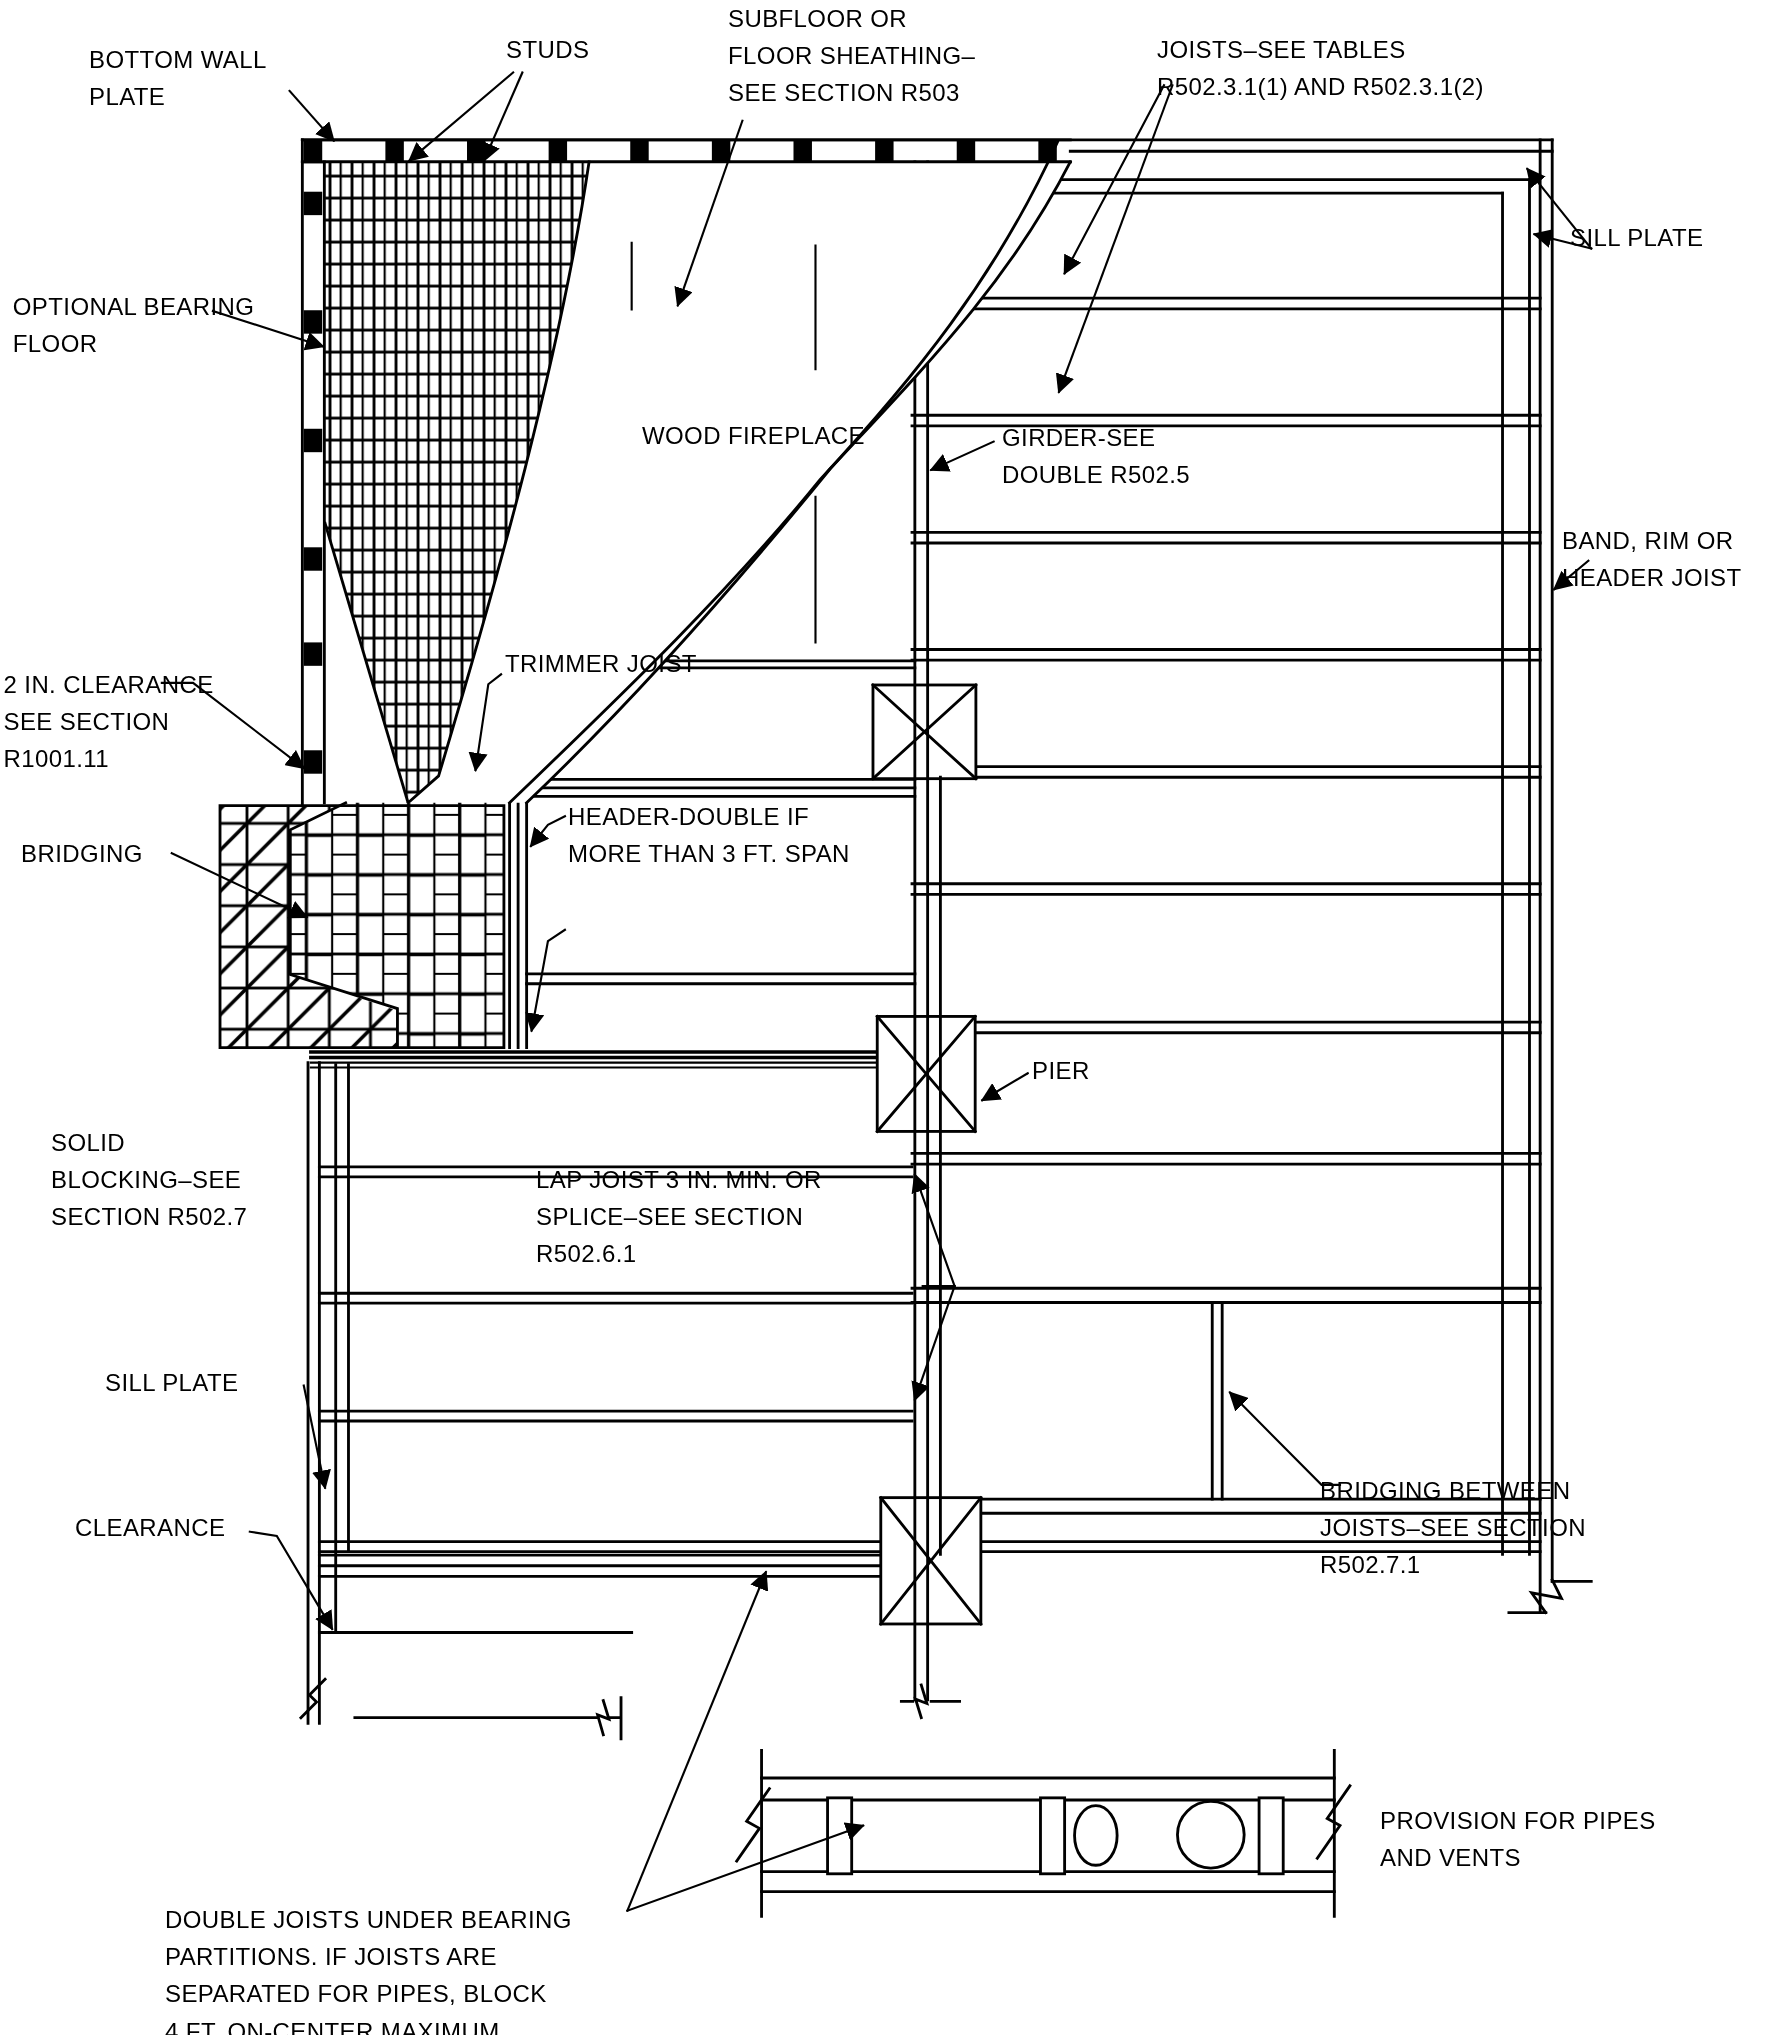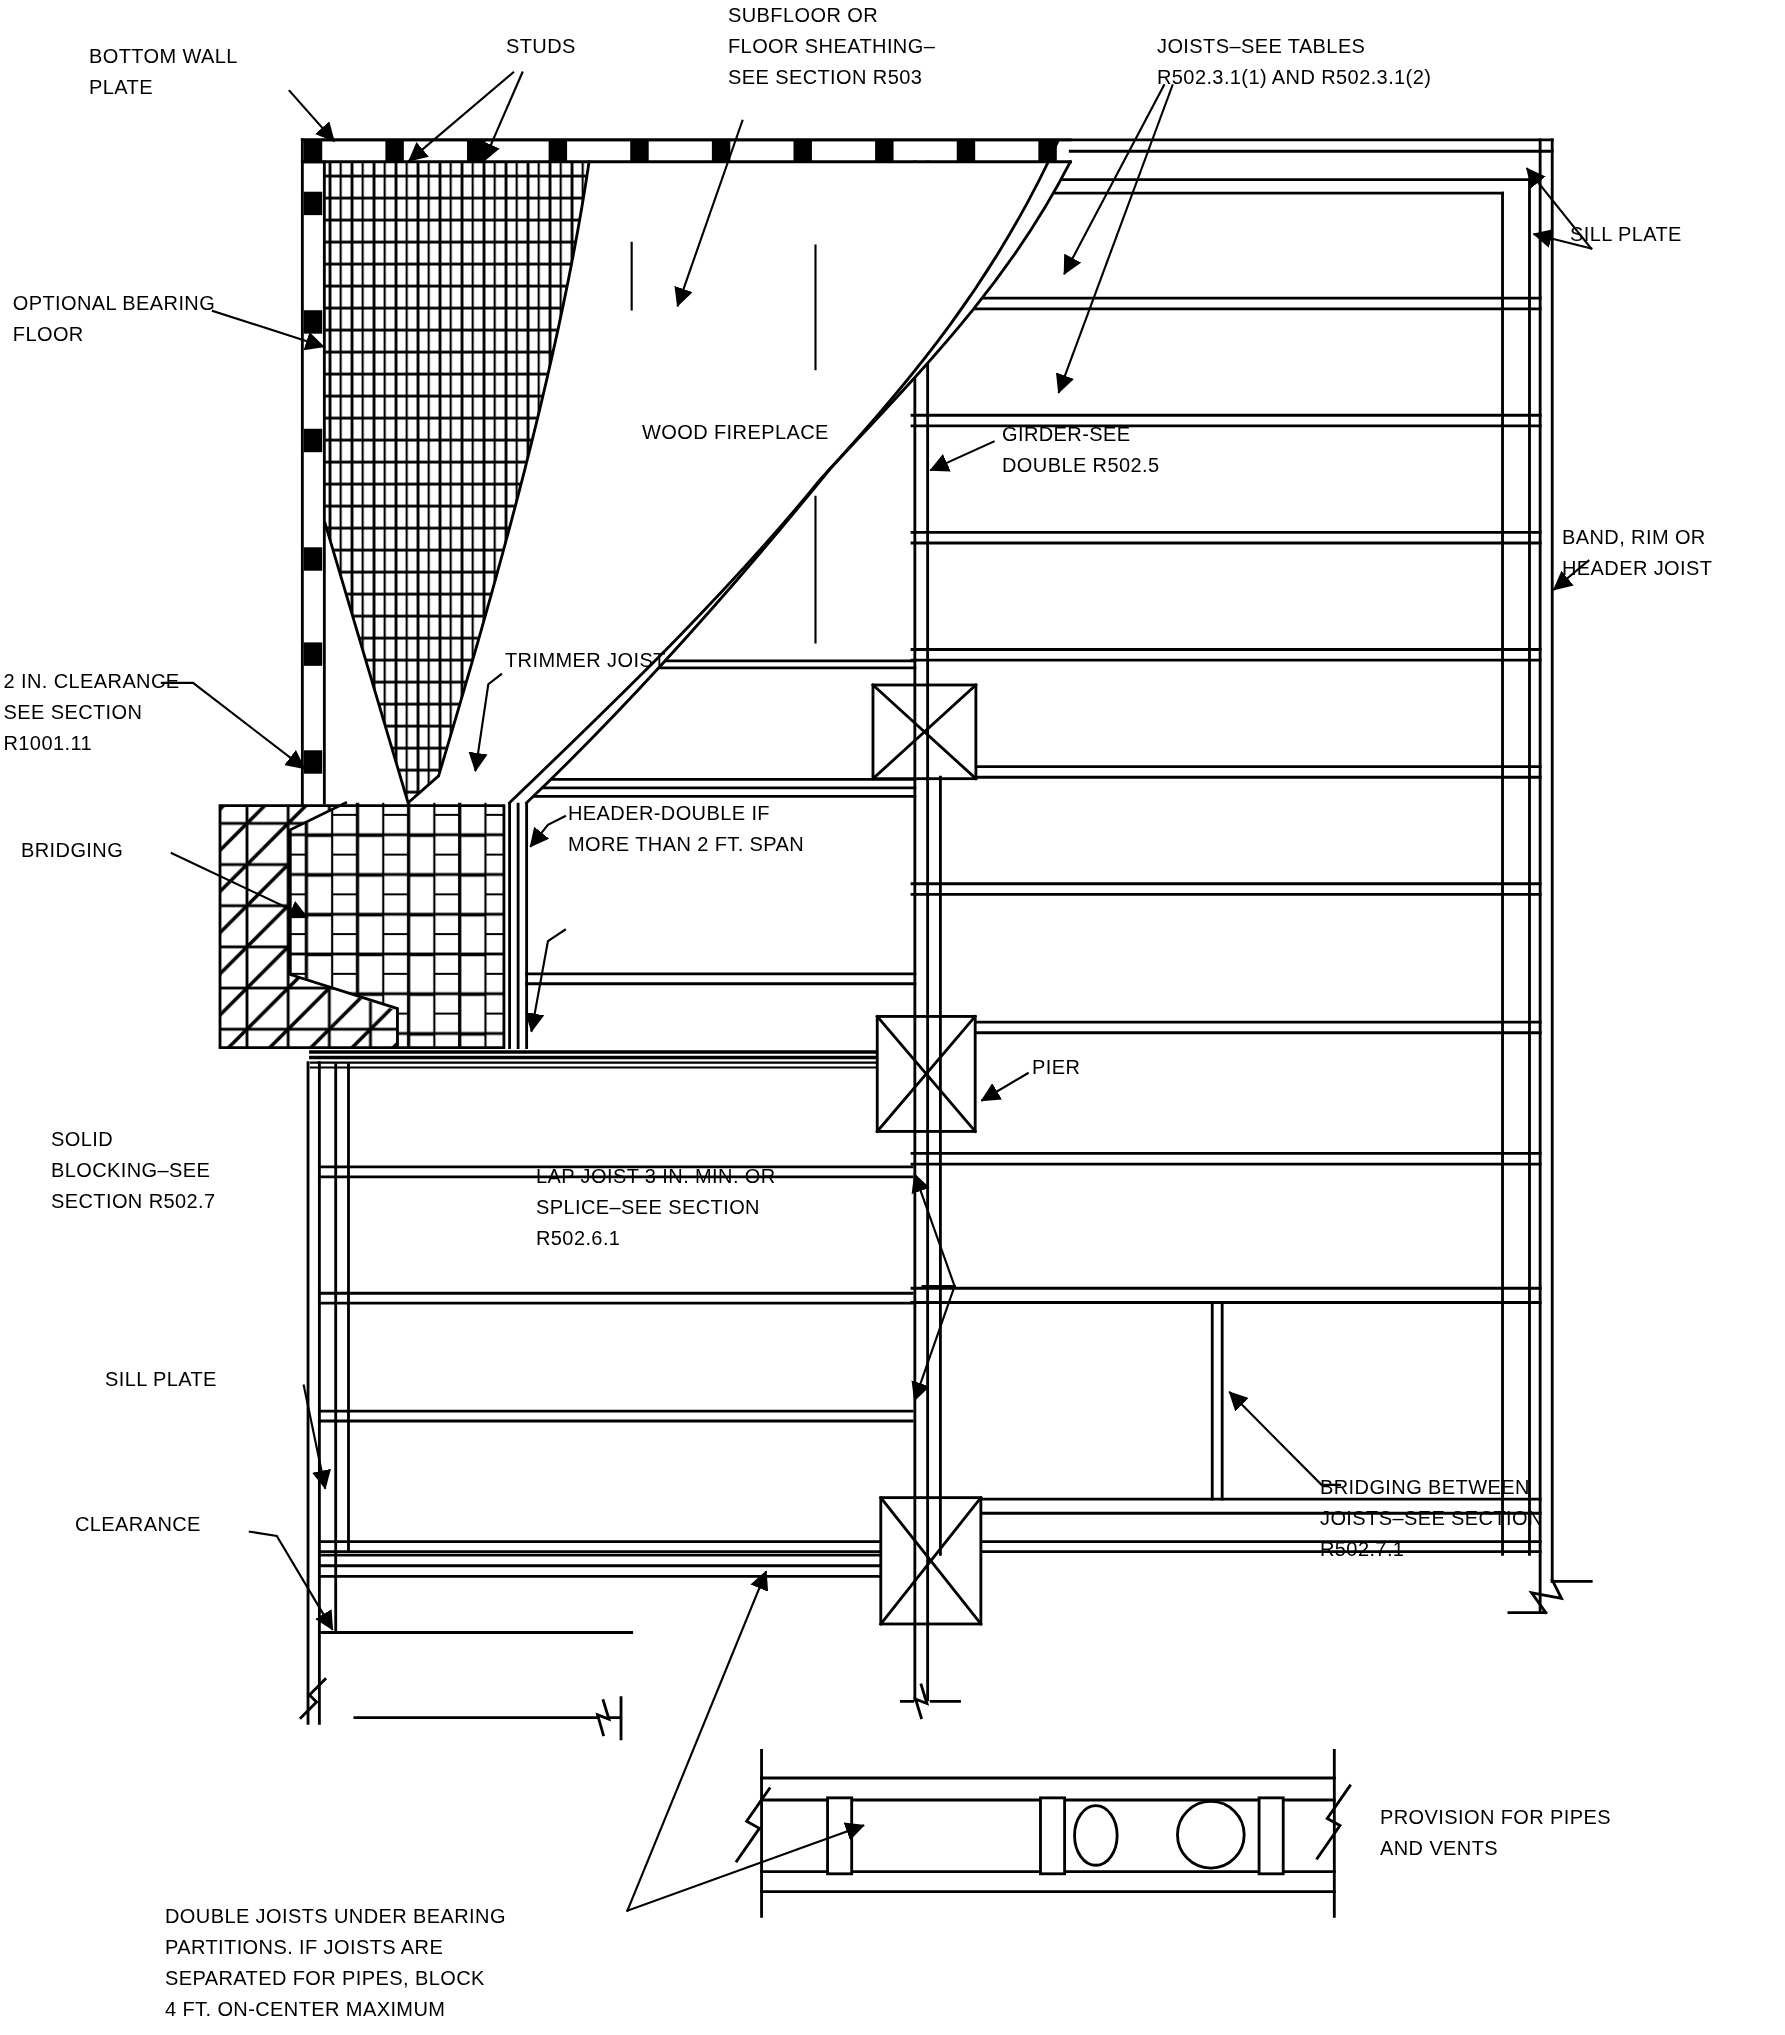--- a/index.html
+++ b/index.html
@@ -6,7 +6,7 @@
   #stage{position:relative;width:1785px;height:2035px;background:#ffffff;overflow:hidden;
          font-family:"Liberation Sans", sans-serif;}
   #drawing{position:absolute;left:0;top:0;}
-  .lbl{position:absolute;color:#000;font-size:20px;line-height:1.55;white-space:pre-line;
+  .lbl{position:absolute;color:#000;font-size:24px;line-height:1.55;white-space:pre-line;
        letter-spacing:0.4px;}
 </style>
 </head>

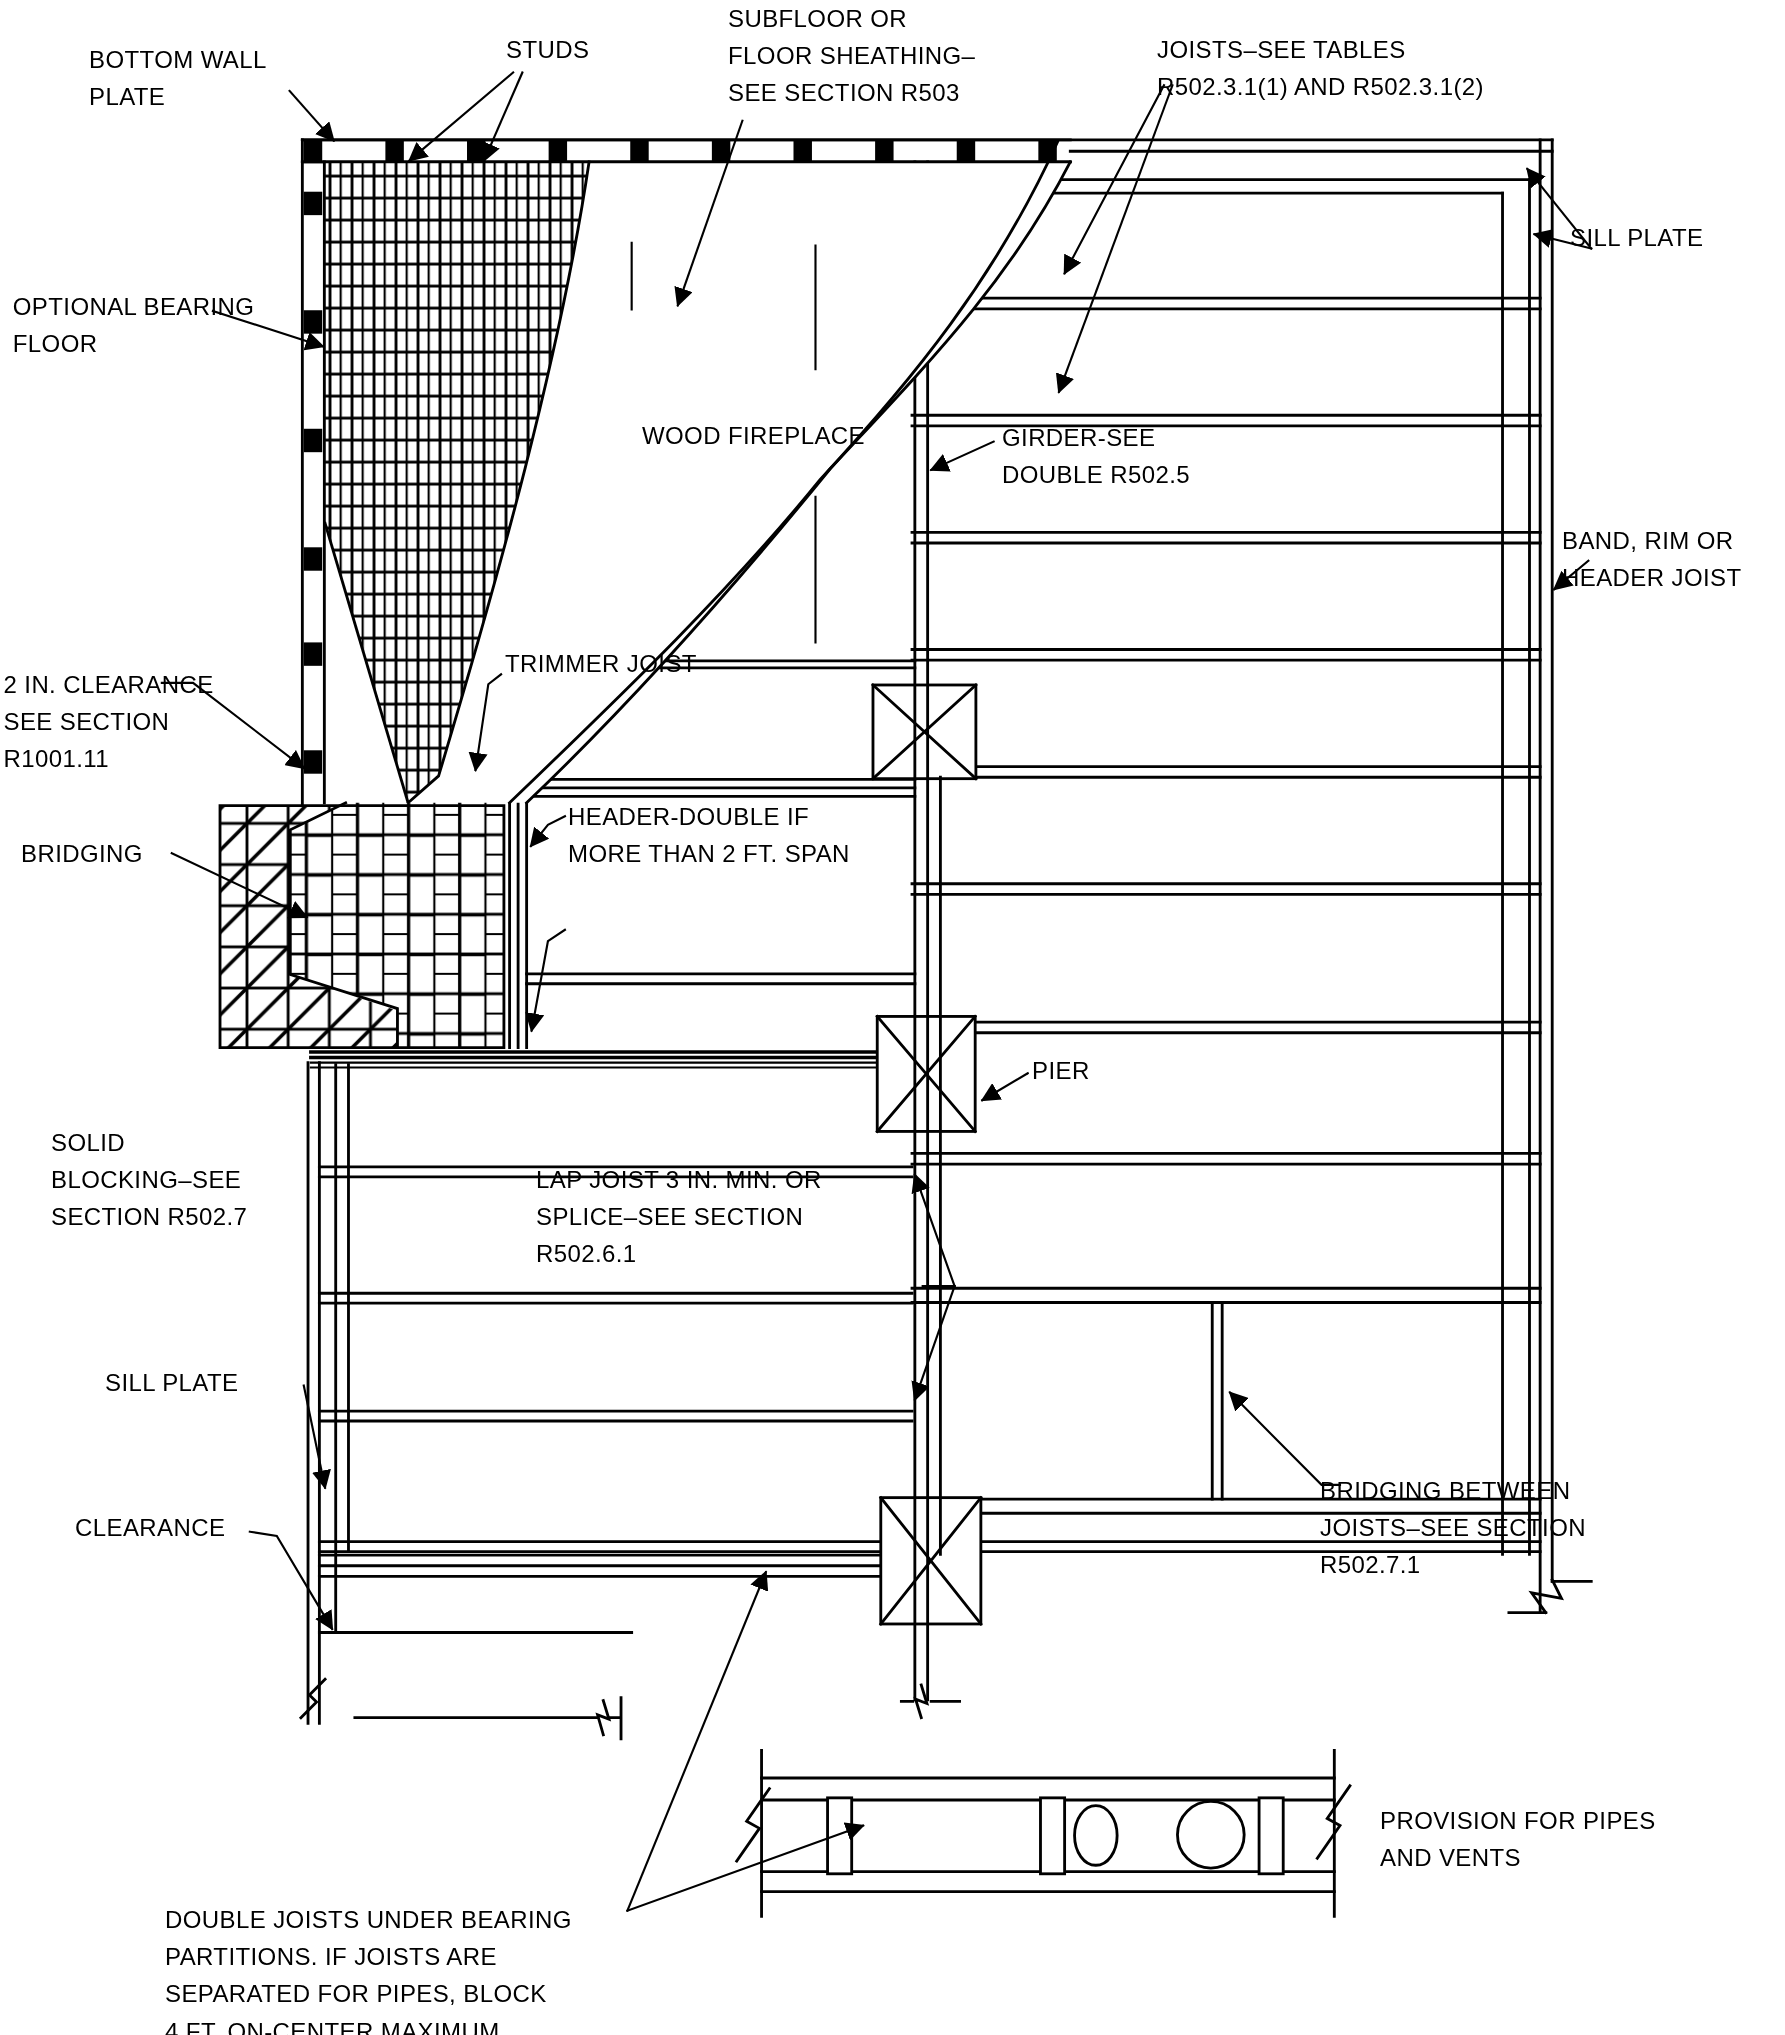--- a/index.html
+++ b/index.html
@@ -228,7 +228,7 @@
 <div class="lbl" style="left:505px;top:645px">TRIMMER JOIST</div>
 <div class="lbl" style="left:21px;top:835px">BRIDGING</div>
 <div class="lbl" style="left:568px;top:798px">HEADER-DOUBLE IF
-MORE THAN 2 FT. SPAN</div>
+MORE THAN 3 FT. SPAN</div>
 <div class="lbl" style="left:1032px;top:1052px">PIER</div>
 <div class="lbl" style="left:51px;top:1124px">SOLID
 BLOCKING–SEE

